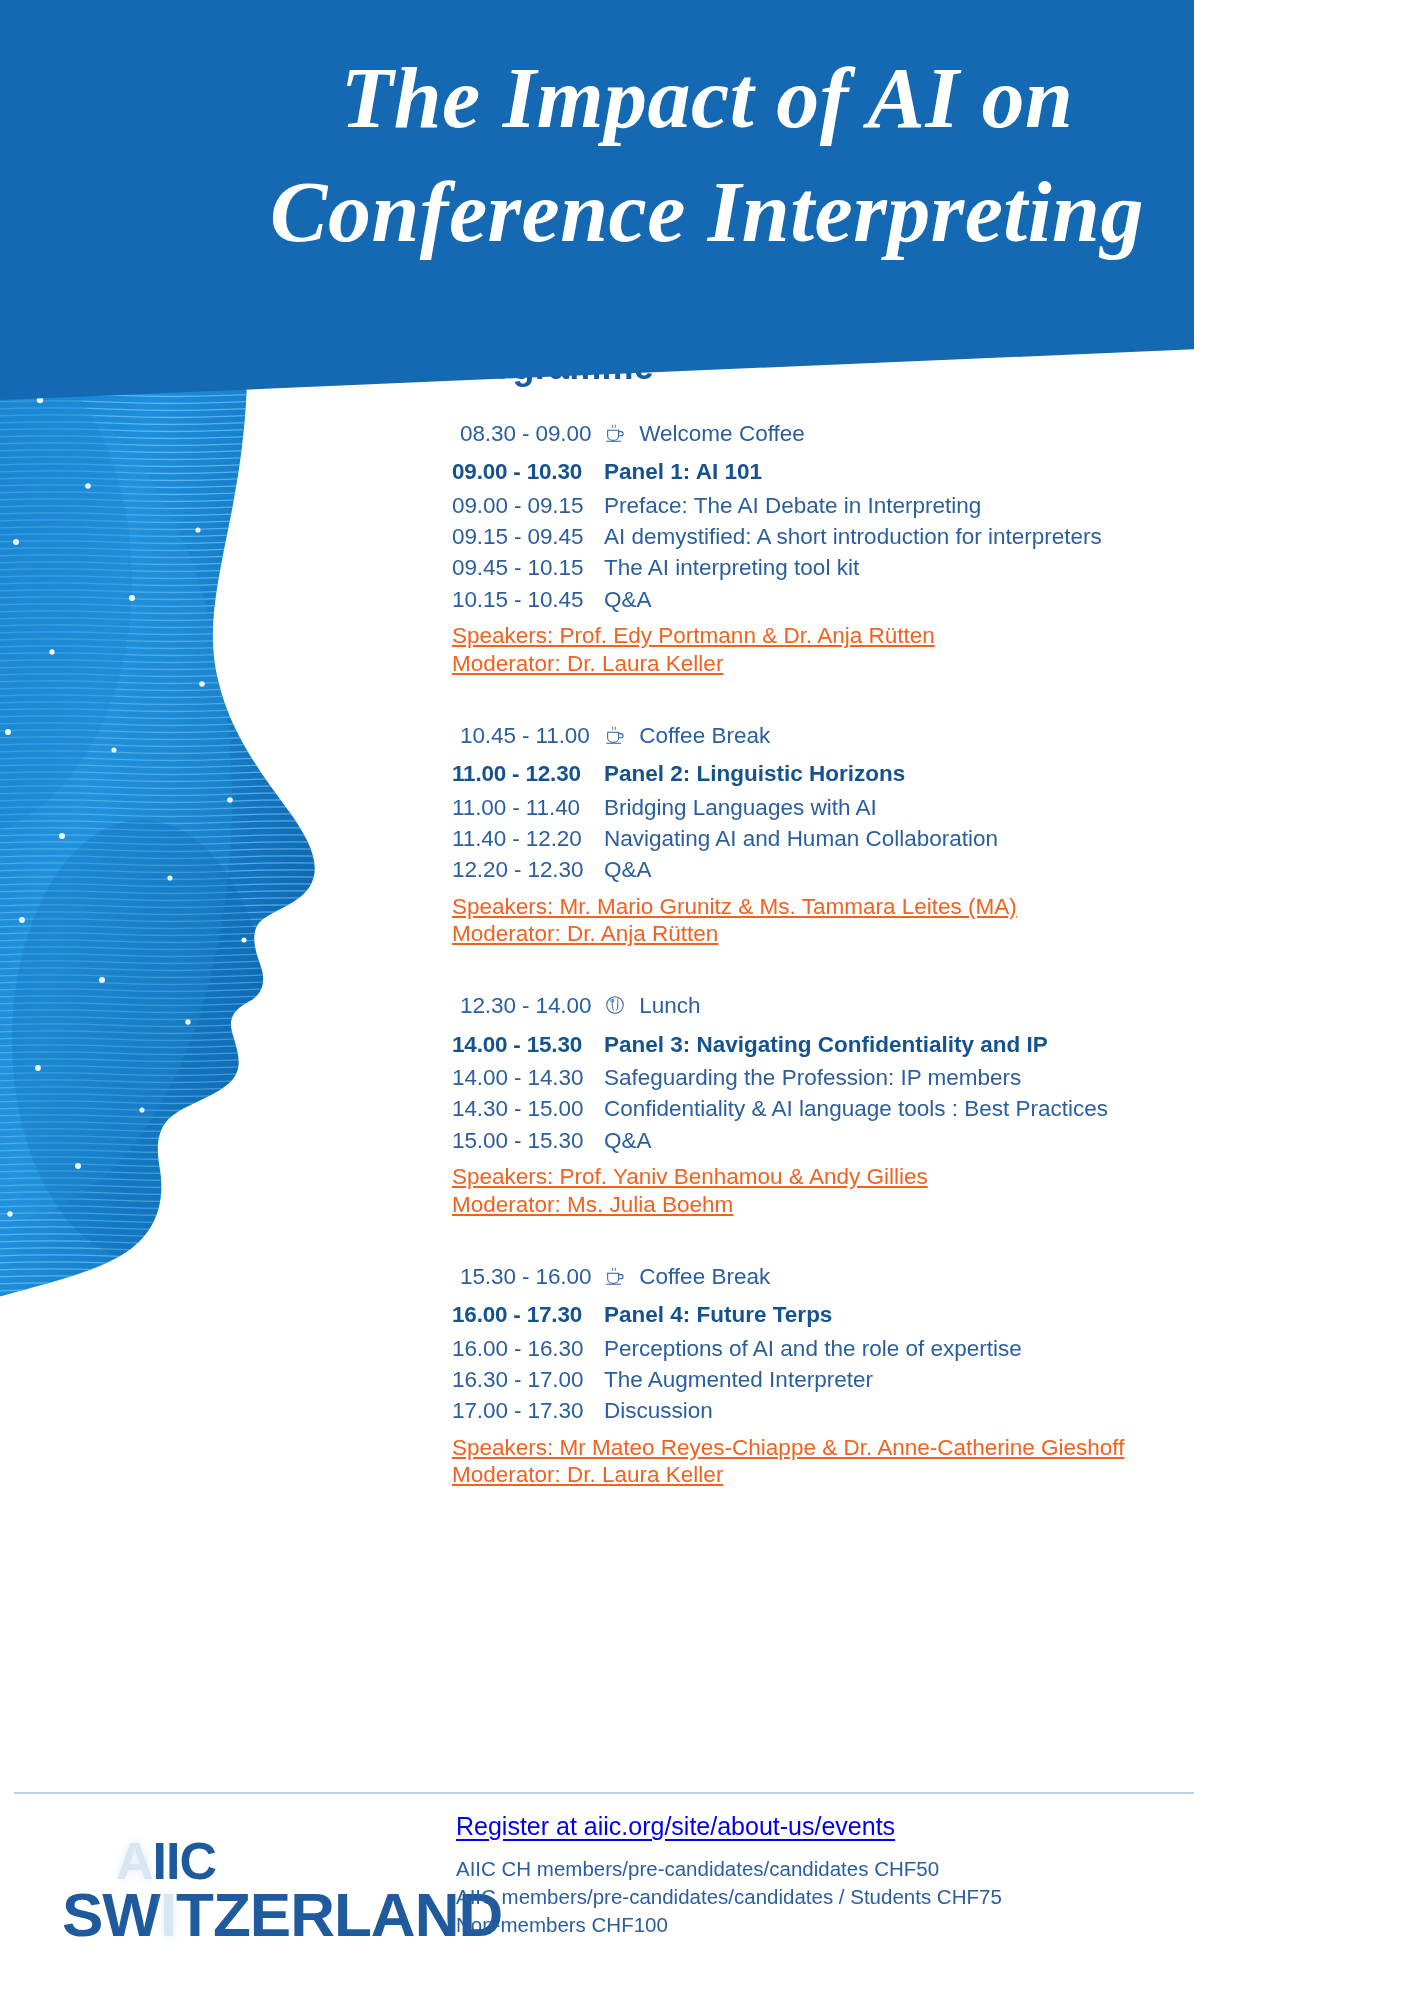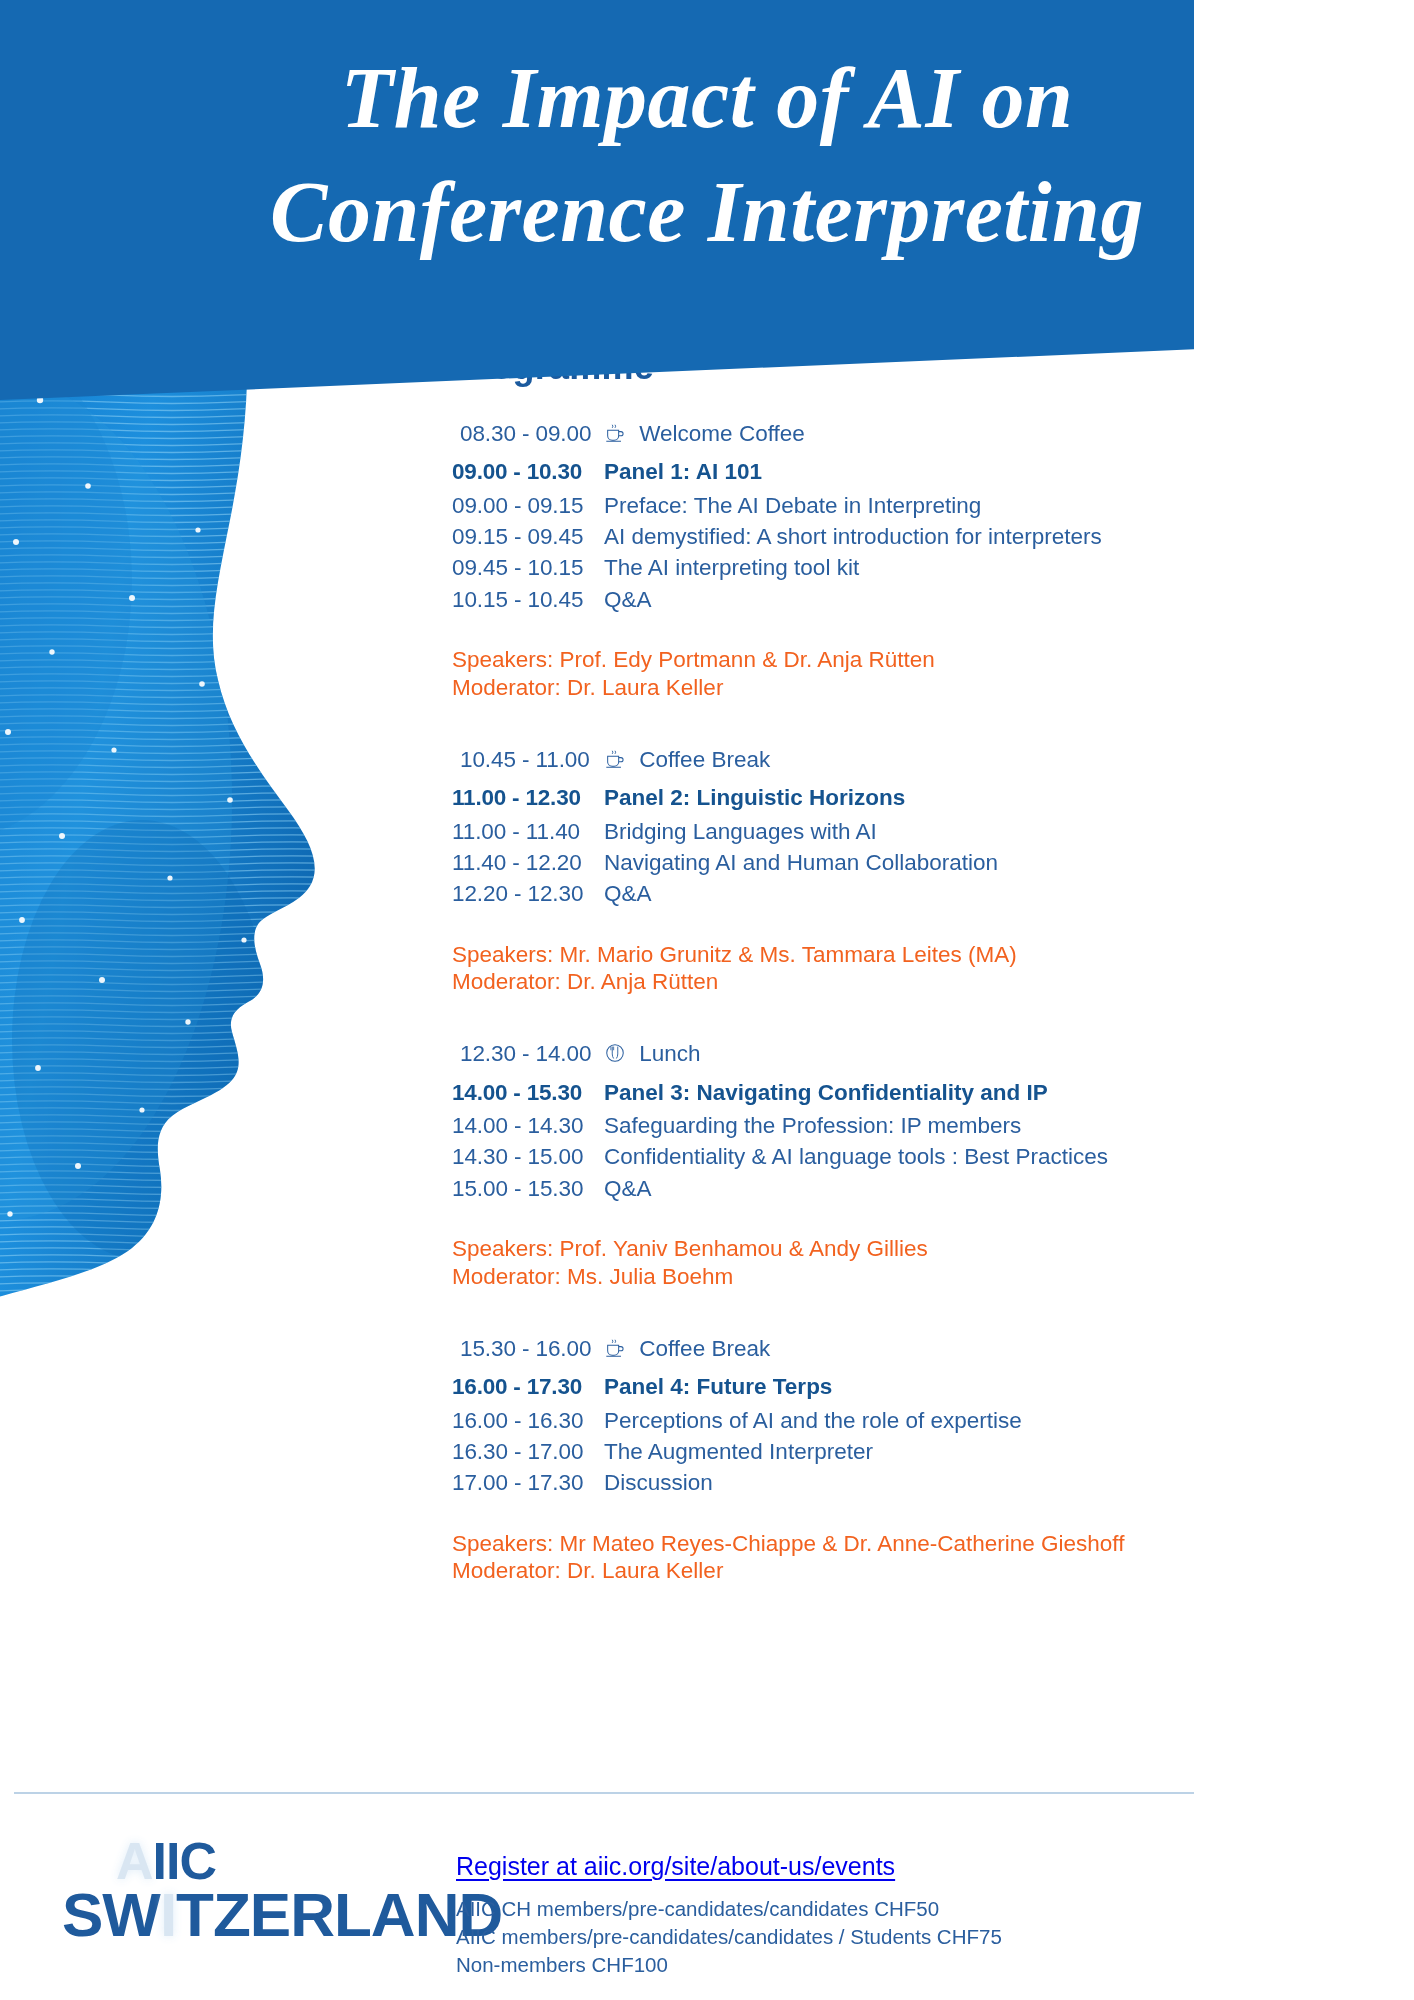--- a/index.html
+++ b/index.html
@@ -108,7 +108,8 @@
     color: #f2621f;
     font-size: 22.5px;
     line-height: 1.24;
-    margin-top: 32px;
+    margin-top: 8px;
+    text-decoration: underline;
   }
   .people div { white-space: nowrap; }
 

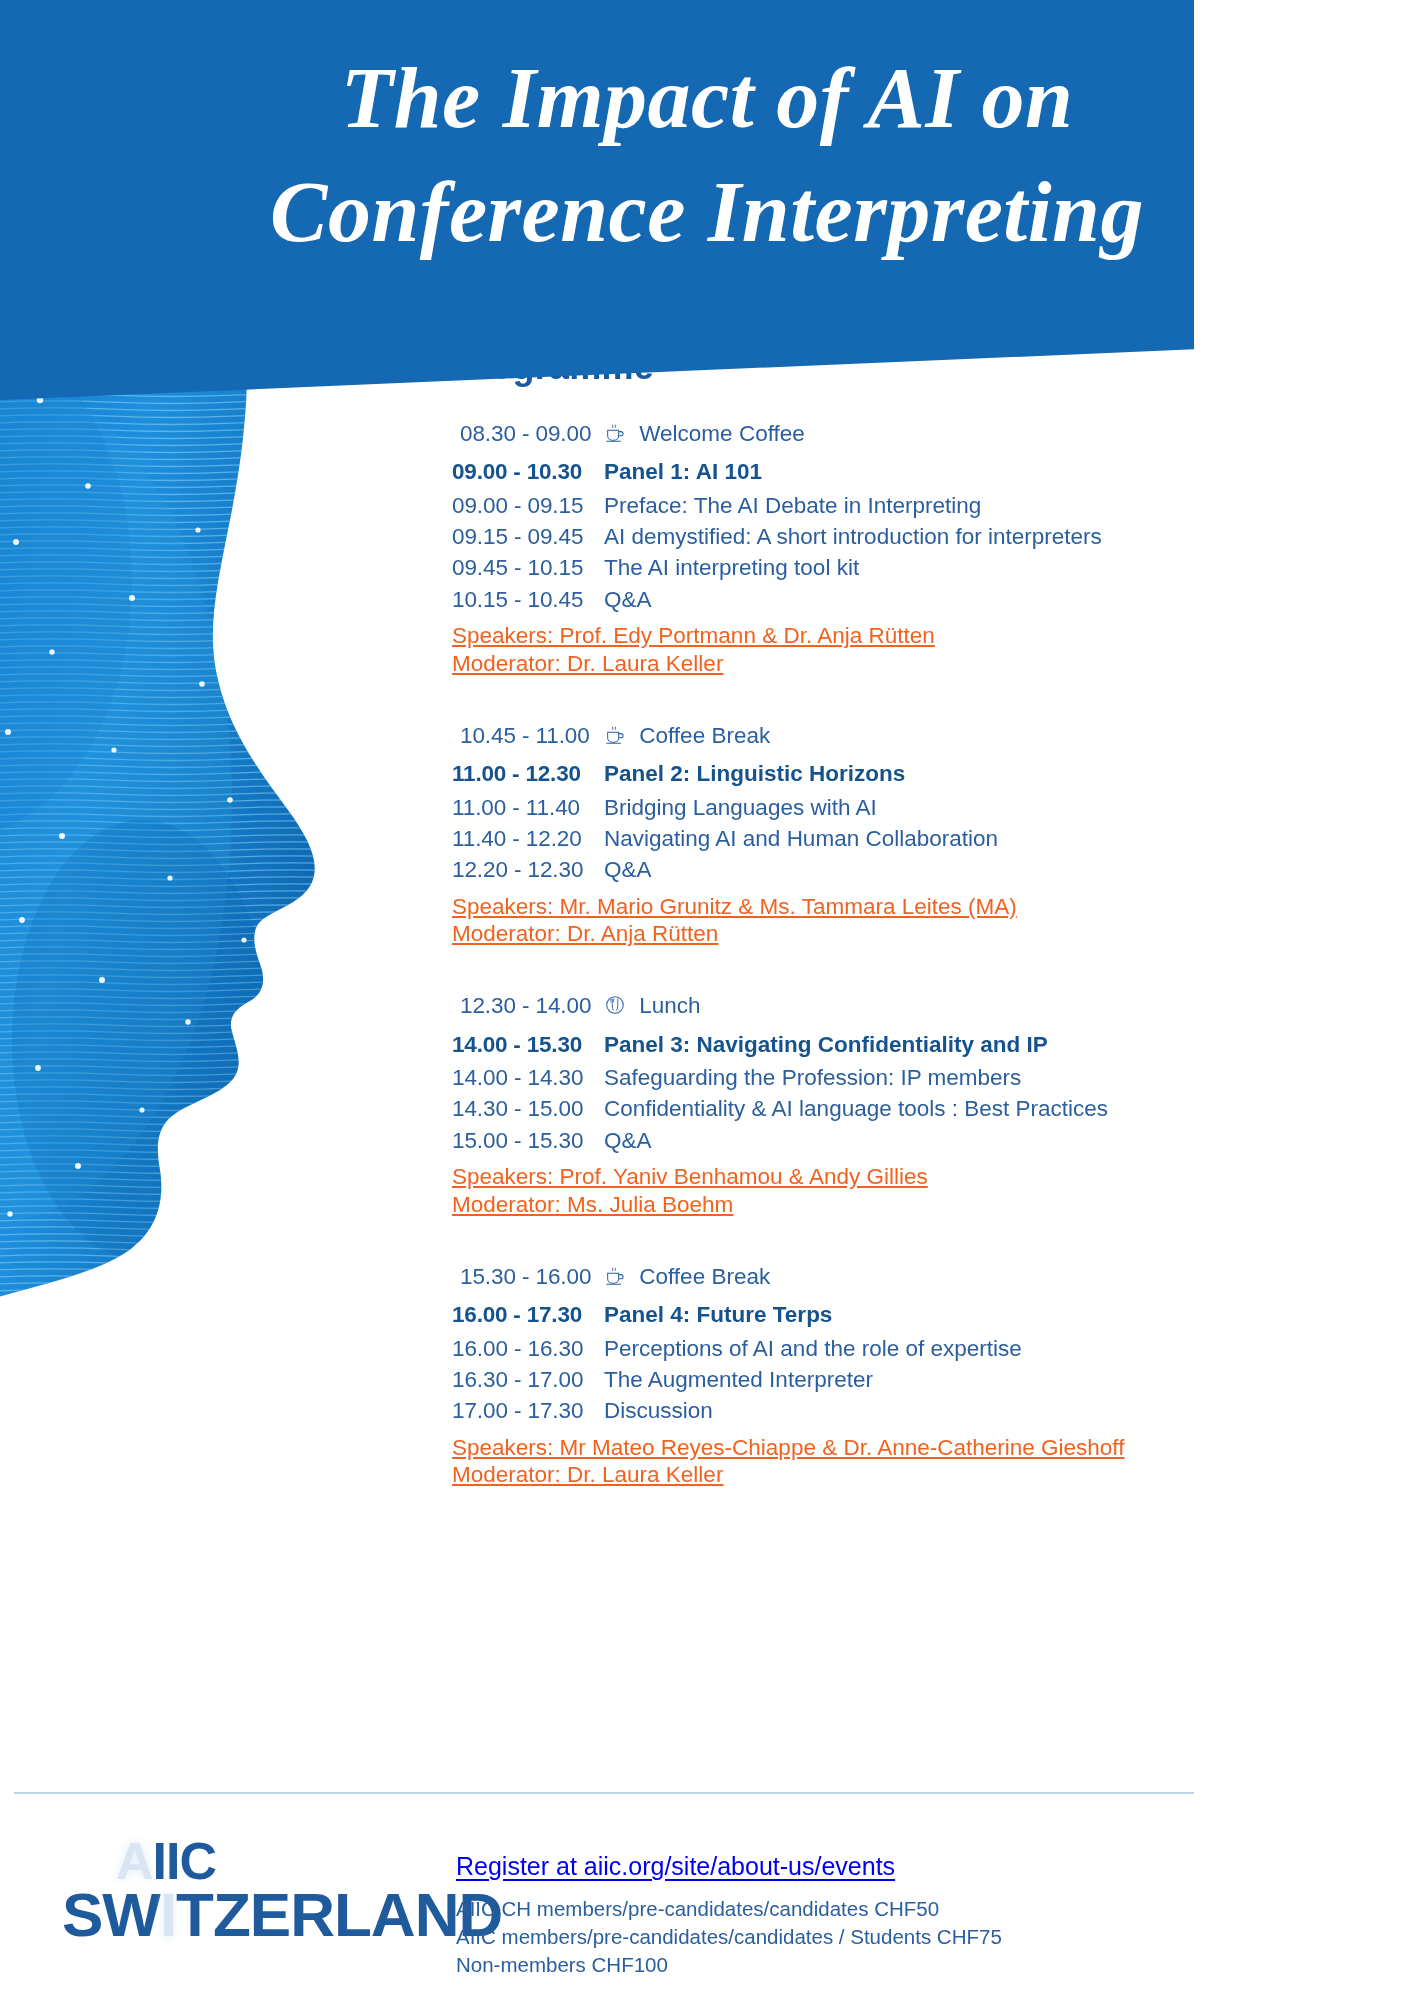--- a/index.html
+++ b/index.html
@@ -154,7 +154,7 @@
   .footer-text {
     position: absolute;
     left: 456px;
-    top: 1852px;
+    top: 1812px;
     width: 900px;
     z-index: 2;
     color: #2a5e9e;

